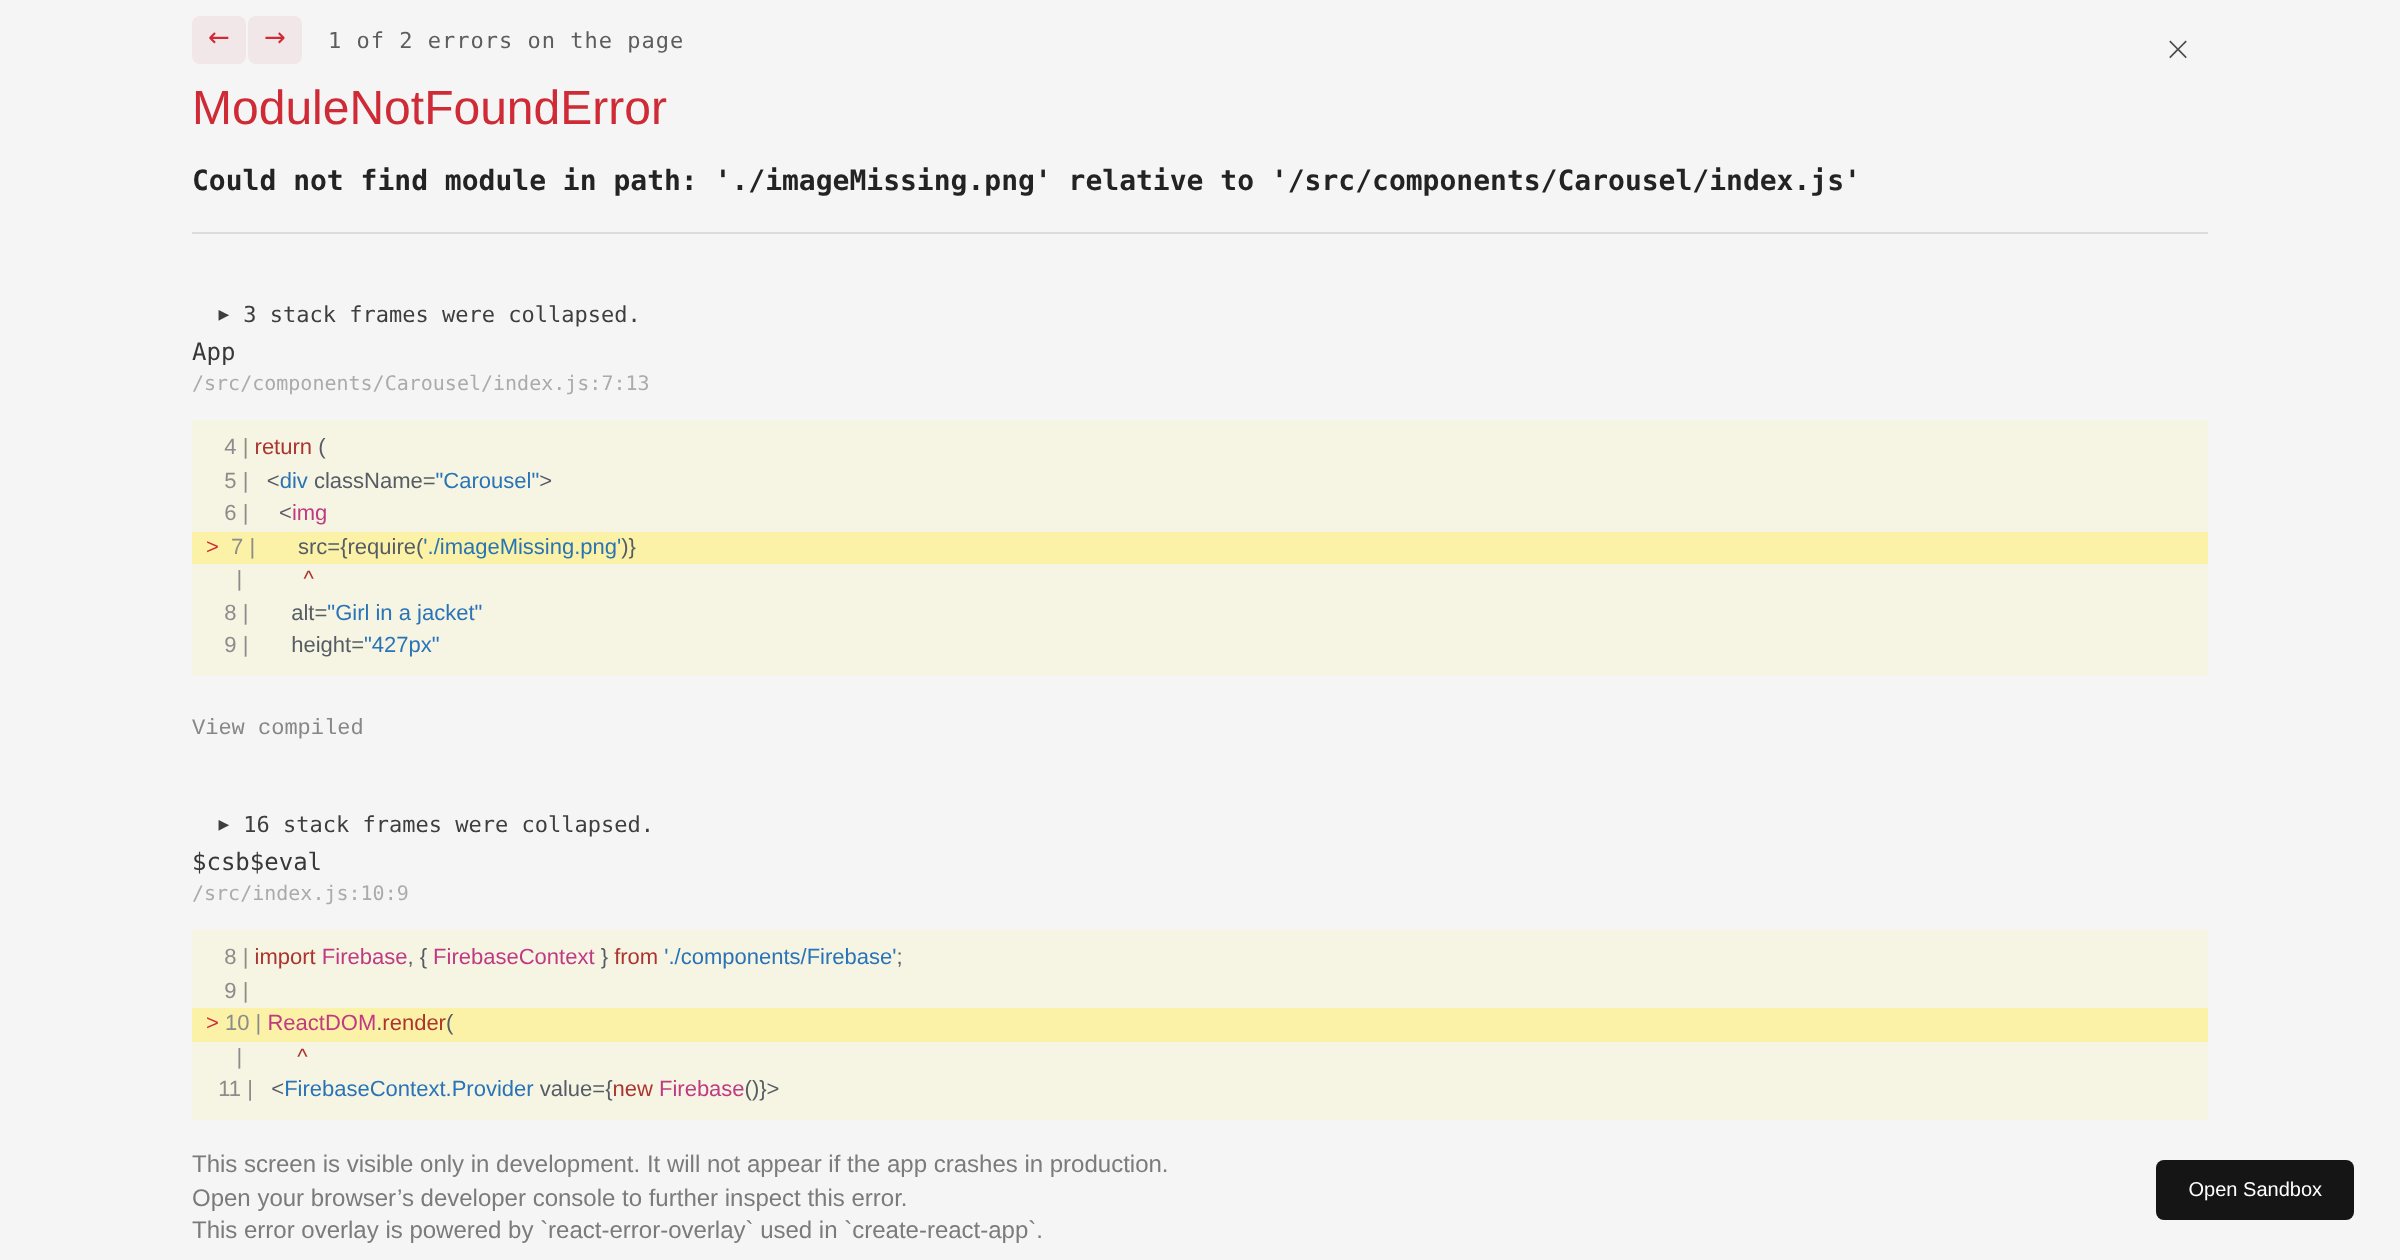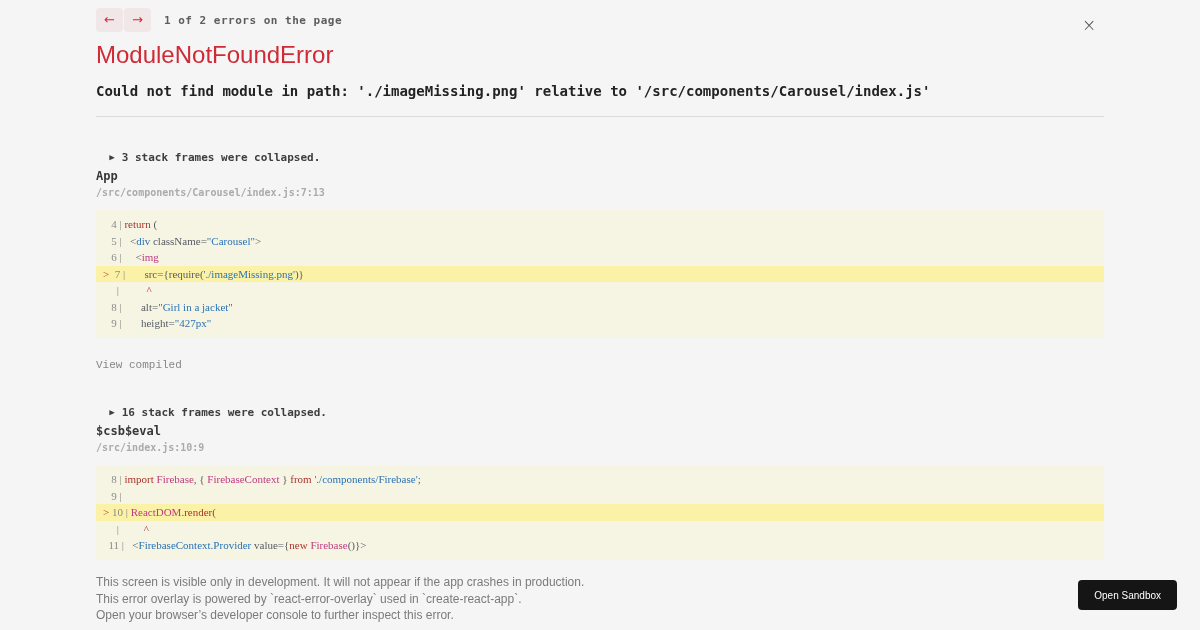--- a/index.html
+++ b/index.html
@@ -22,7 +22,7 @@
     font-family:"Liberation Sans",sans-serif;
     overflow:hidden;
   }
-  .mono{font-family:"DejaVu Sans Mono",monospace;font-weight:bold;}
+  .mono{font-family:"DejaVu Sans Mono",monospace;}
 
   
   .error-nav{position:absolute;left:96px;top:8px;display:flex;align-items:center;}

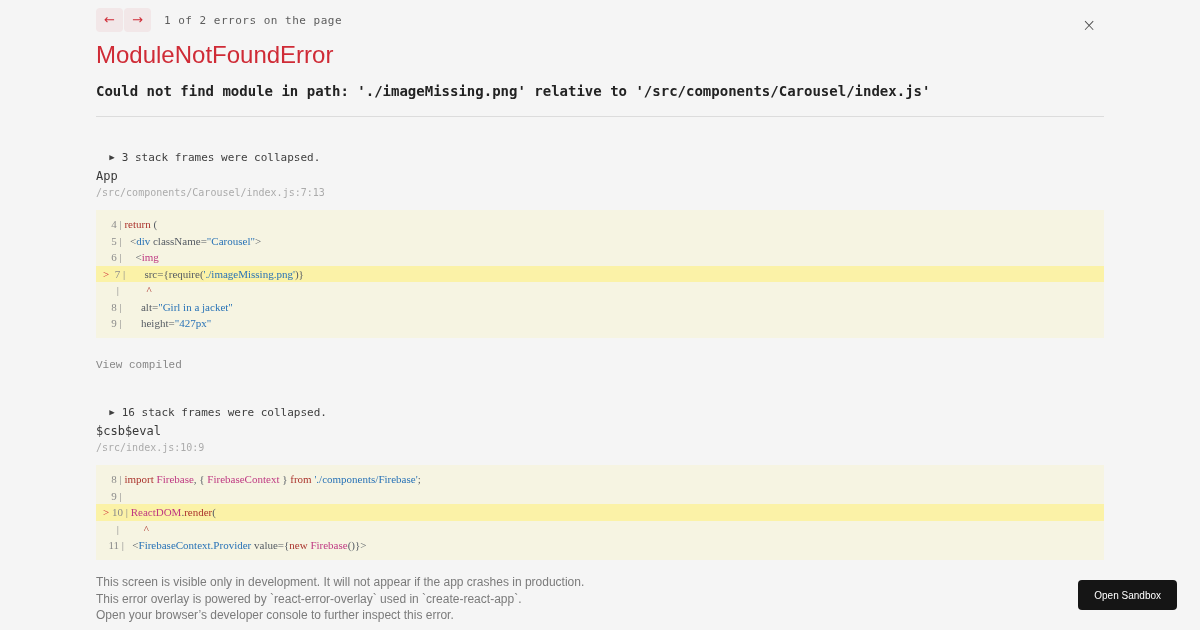--- a/index.html
+++ b/index.html
@@ -76,7 +76,7 @@
     background:var(--code-bg);padding:6px 0;
   }
   .code-line{
-    font-family:Liberation Serif, serif;
+    font-family:Liberation Sans, sans-serif;
     font-size:11px;line-height:16.5px;height:16.5px;
     white-space:pre;padding-left:7px;
   }

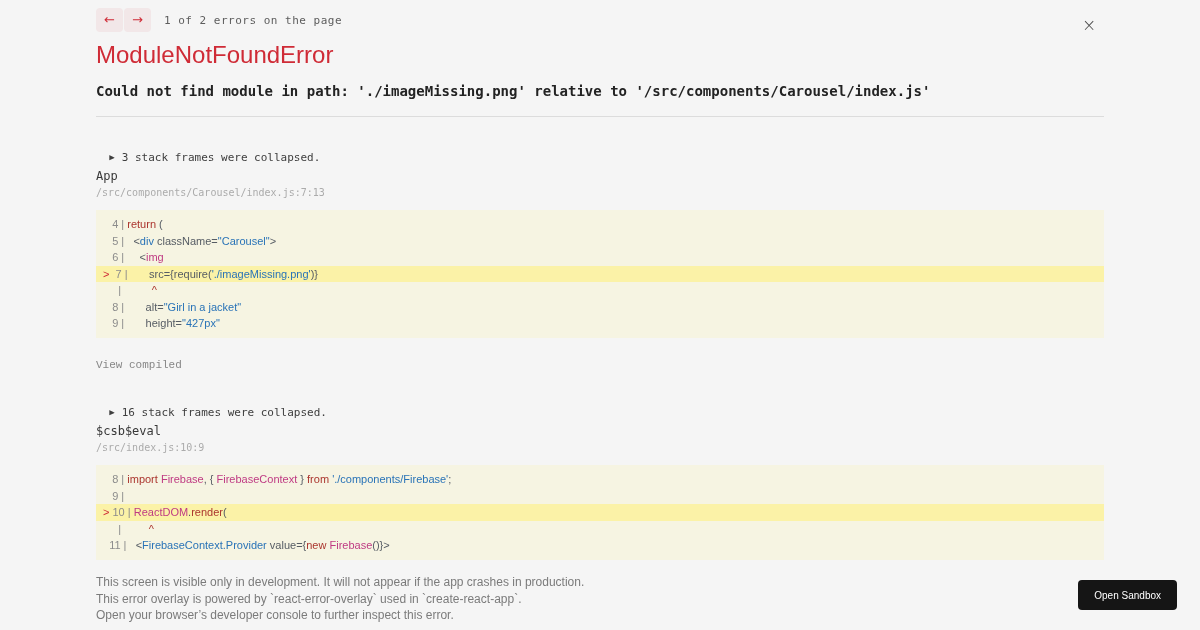--- a/index.html
+++ b/index.html
@@ -153,8 +153,8 @@
 
 <div class="dev-footer">
   <div class="dev-footer-line">This screen is visible only in development. It will not appear if the app crashes in production.</div>
+  <div class="dev-footer-line">Open your browser’s developer console to further inspect this error.</div>
   <div class="dev-footer-line">This error overlay is powered by `react-error-overlay` used in `create-react-app`.</div>
-  <div class="dev-footer-line">Open your browser’s developer console to further inspect this error.</div>
 </div>
 
 <button class="open-sandbox-btn">Open Sandbox</button>

